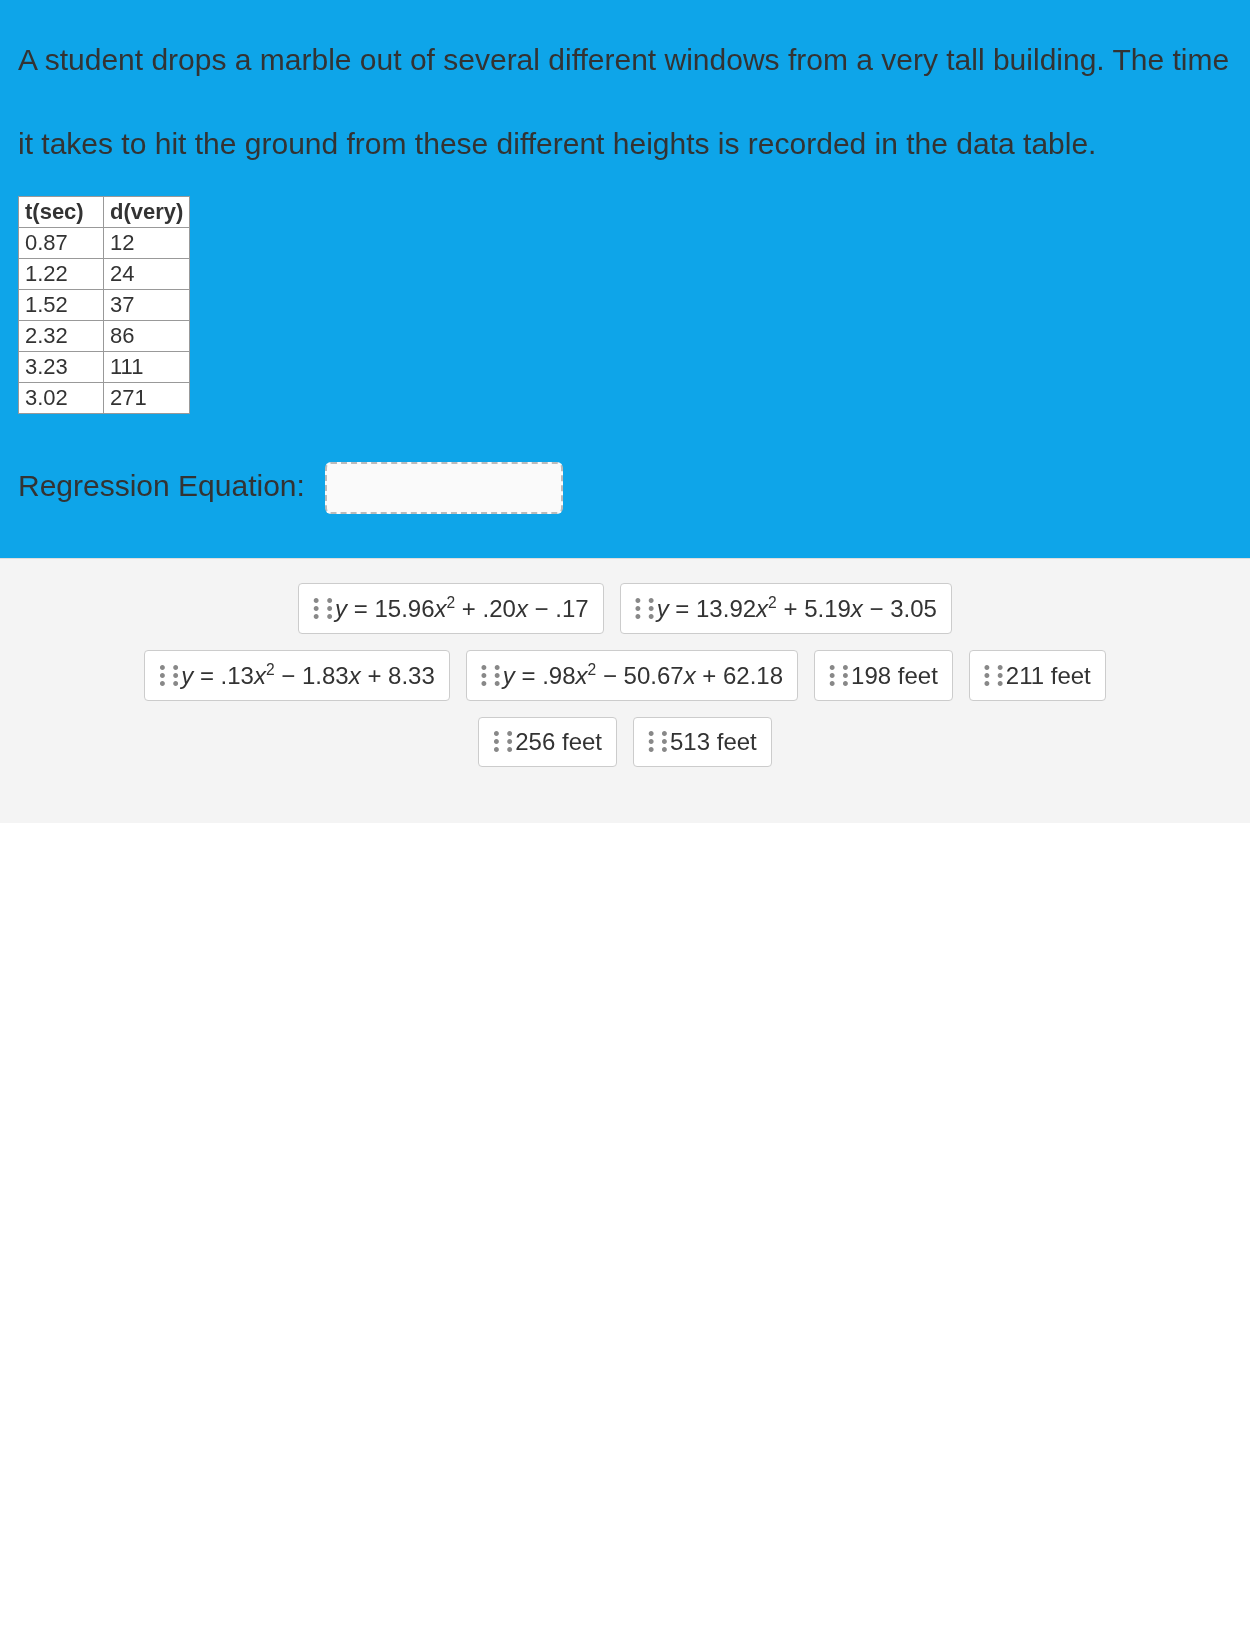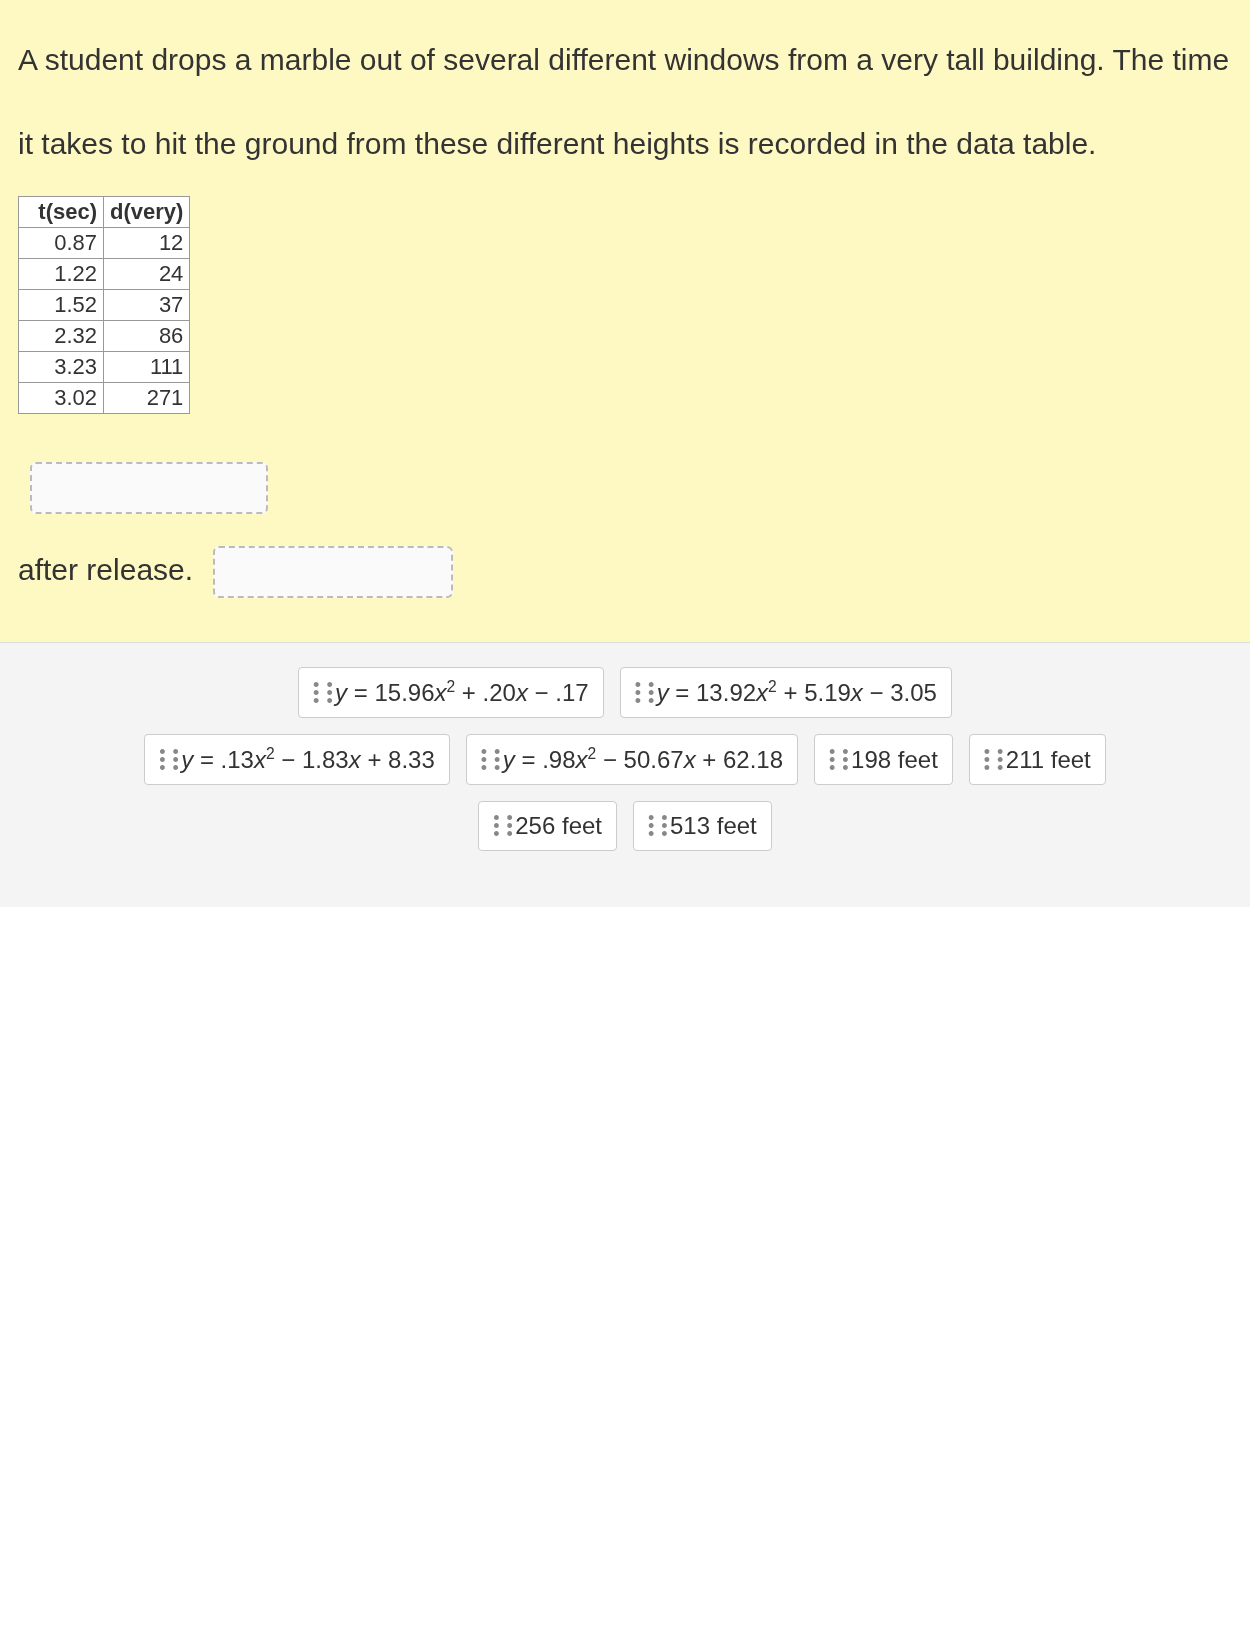--- a/index.html
+++ b/index.html
@@ -13,7 +13,7 @@
   }
   .question-area {
     padding: 18px 18px 30px 18px;
-    background: #fef9c3;
+    background: #0ea5e9;
   }
   .prompt-text {
     font-size: 30px;

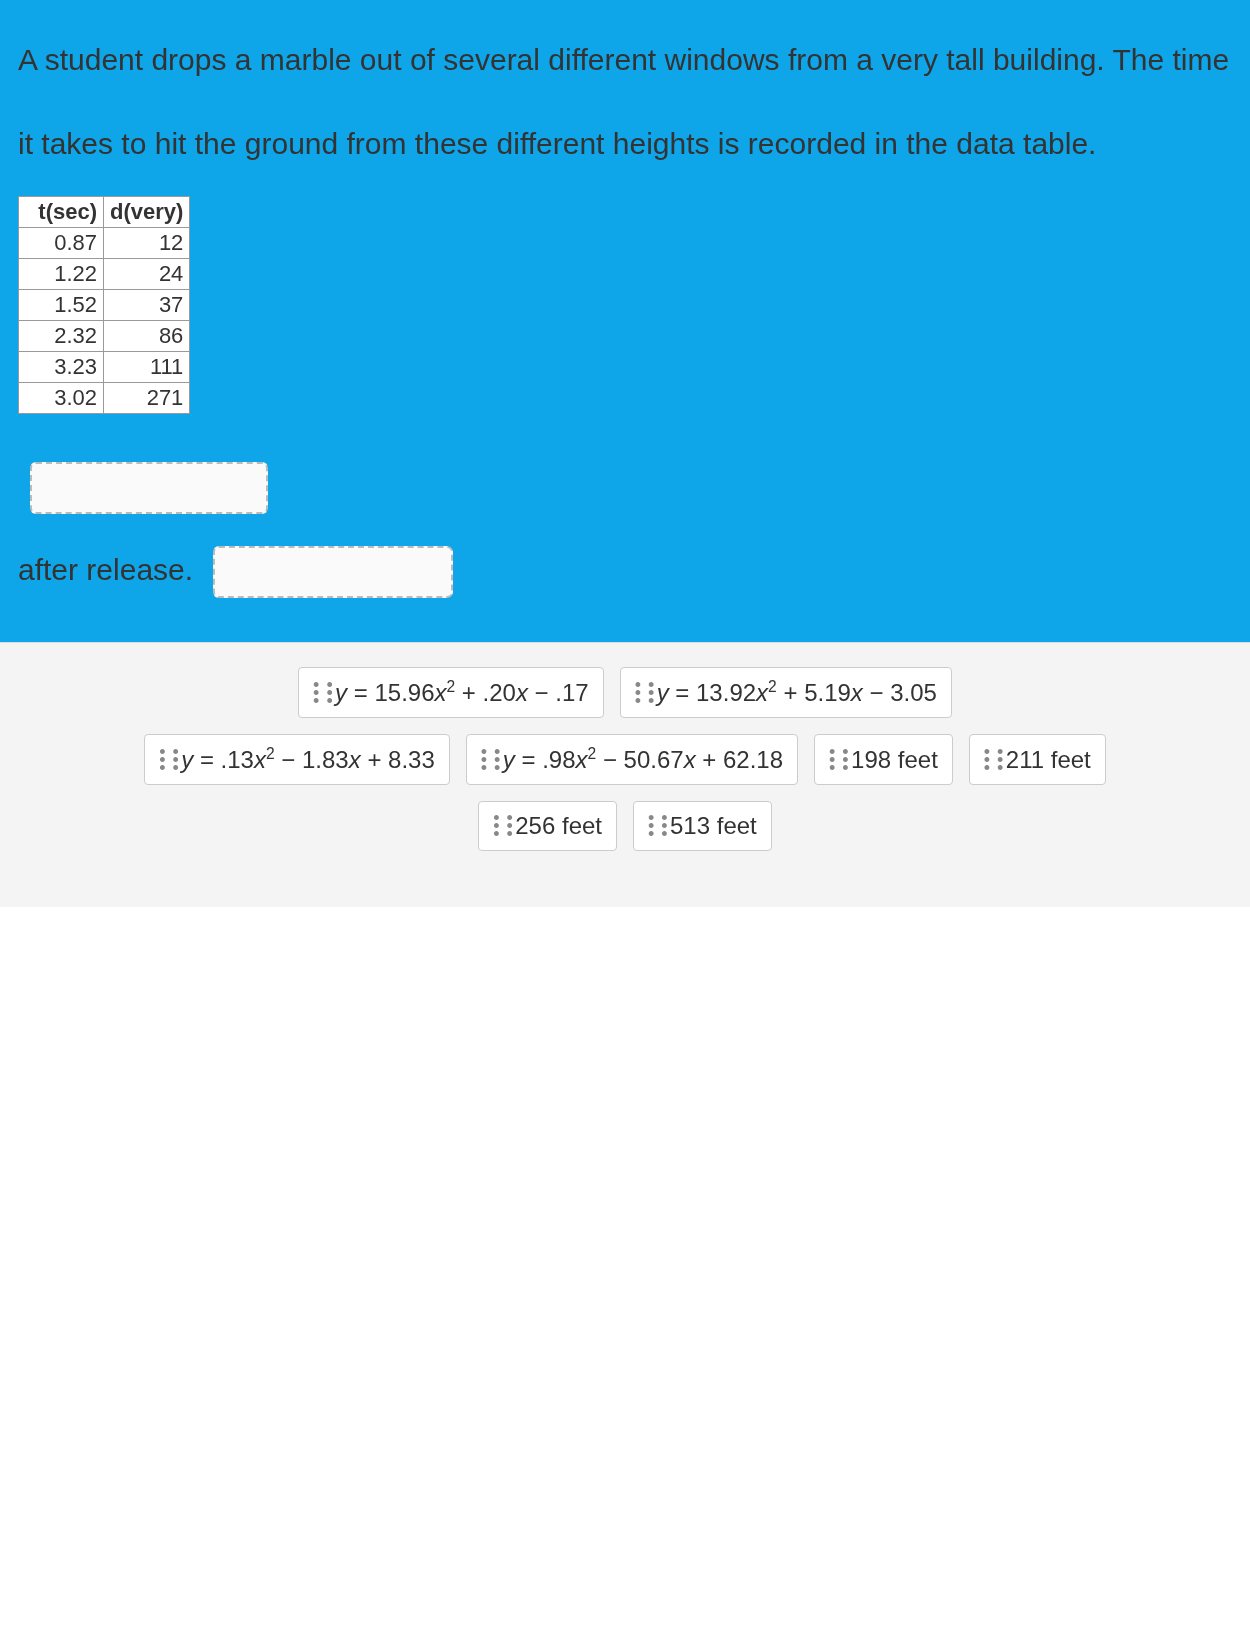--- a/index.html
+++ b/index.html
@@ -29,7 +29,7 @@
     border: 1px solid #999;
     padding: 2px 6px;
     font-size: 22px;
-    text-align: right;
+    text-align: left;
     min-width: 85px;
     background: #fff;
   }

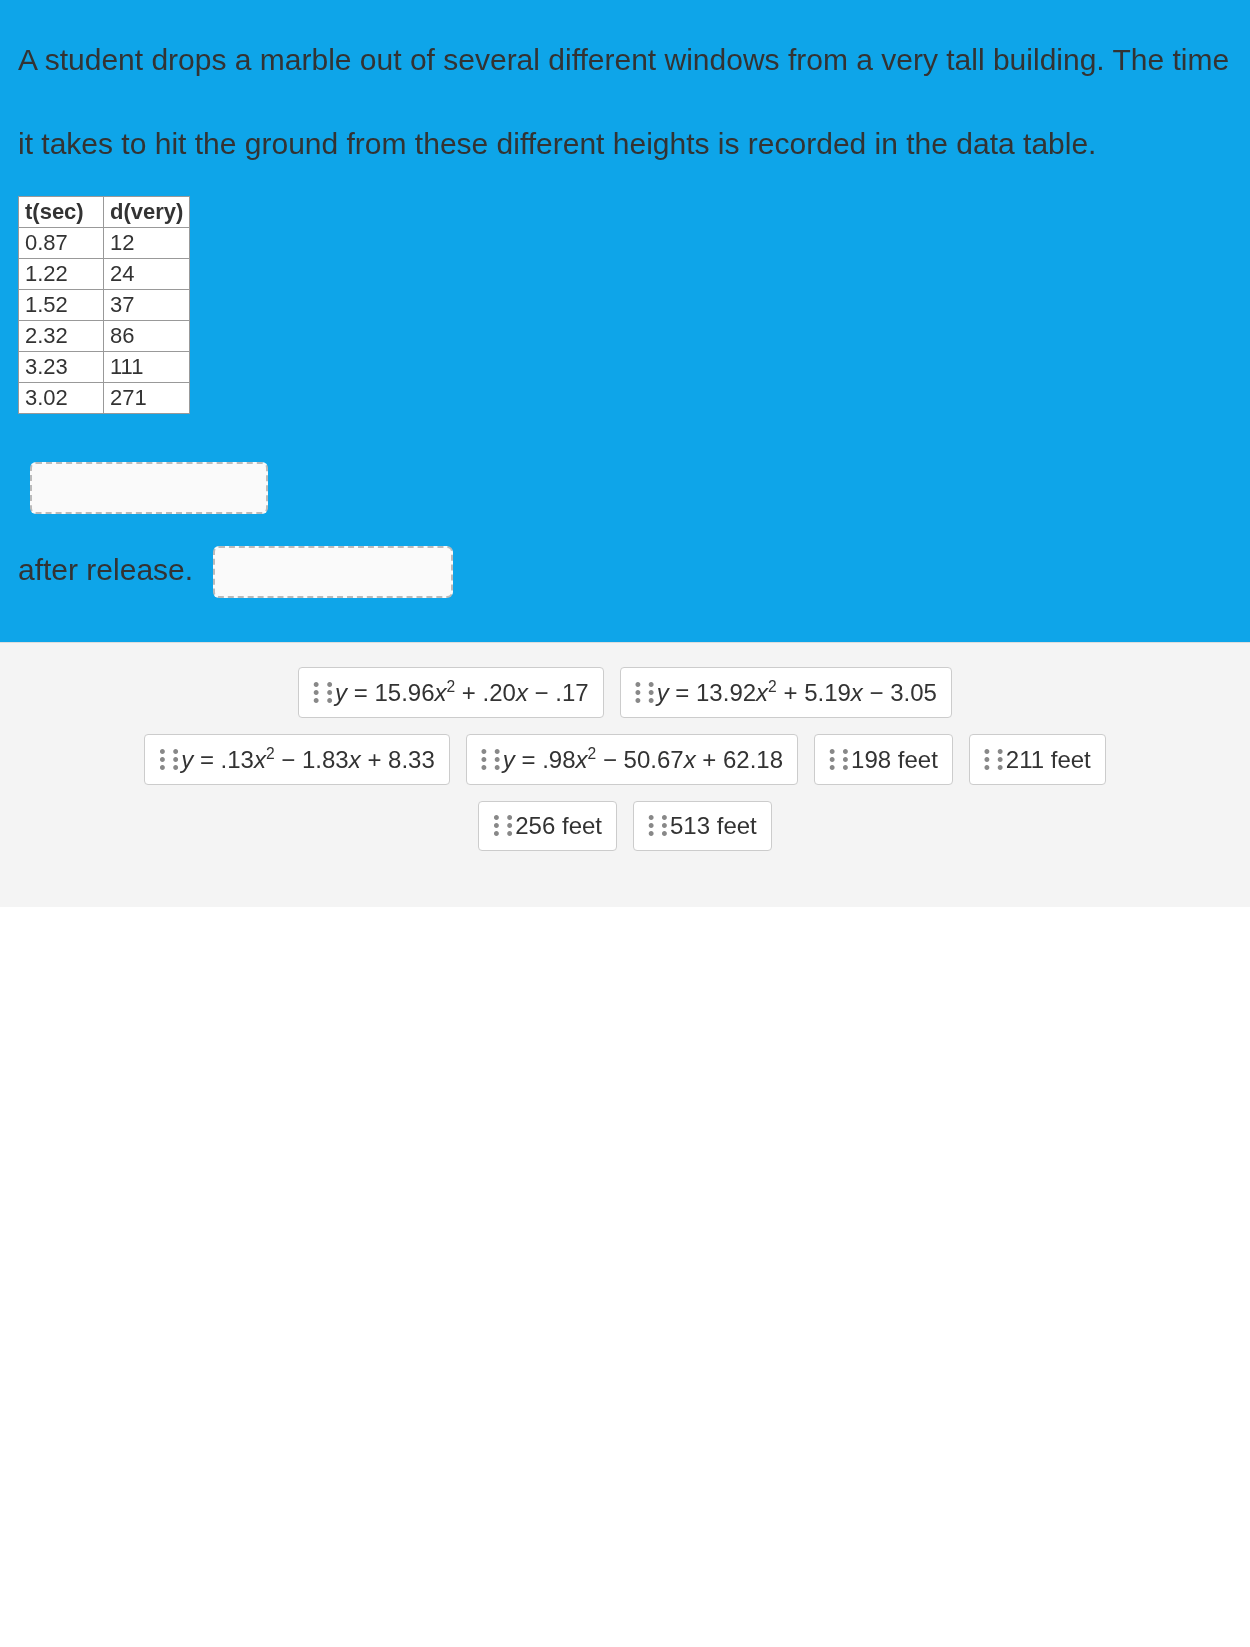--- a/index.html
+++ b/index.html
@@ -137,6 +137,7 @@
 
 
   <div class="line-with-drop">
+    <span>Regression Equation:</span>
     <span class="inline-drop drop-medium"></span>
   </div>
 

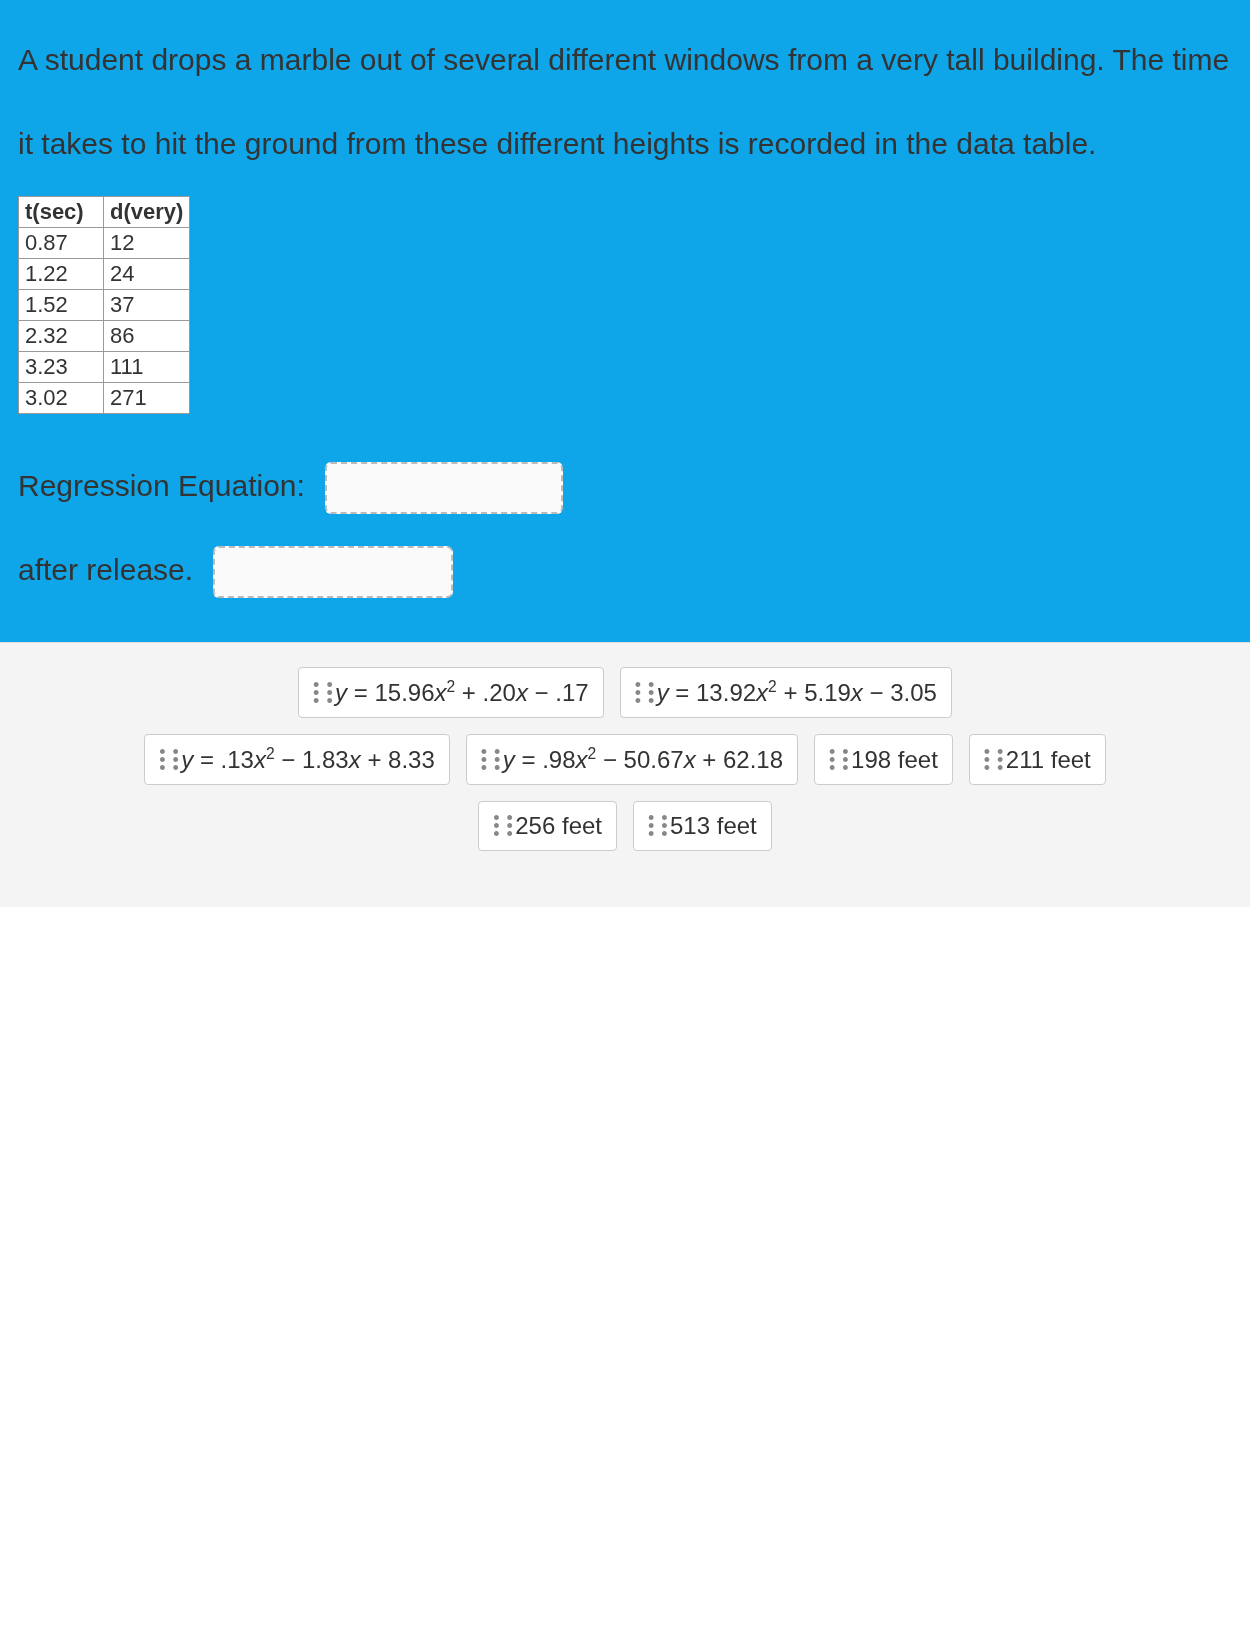--- a/index.html
+++ b/index.html
@@ -142,10 +142,6 @@
   </div>
 
 
-  <div class="line-with-drop">
-    <span>after release.</span>
-    <span class="inline-drop drop-small"></span>
-  </div>
 
 </div>
 

